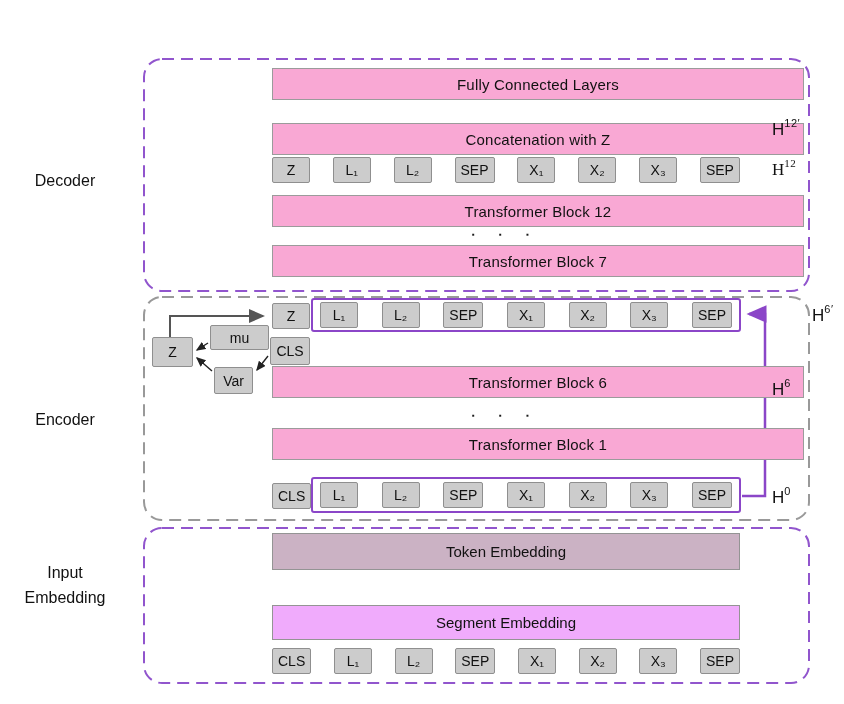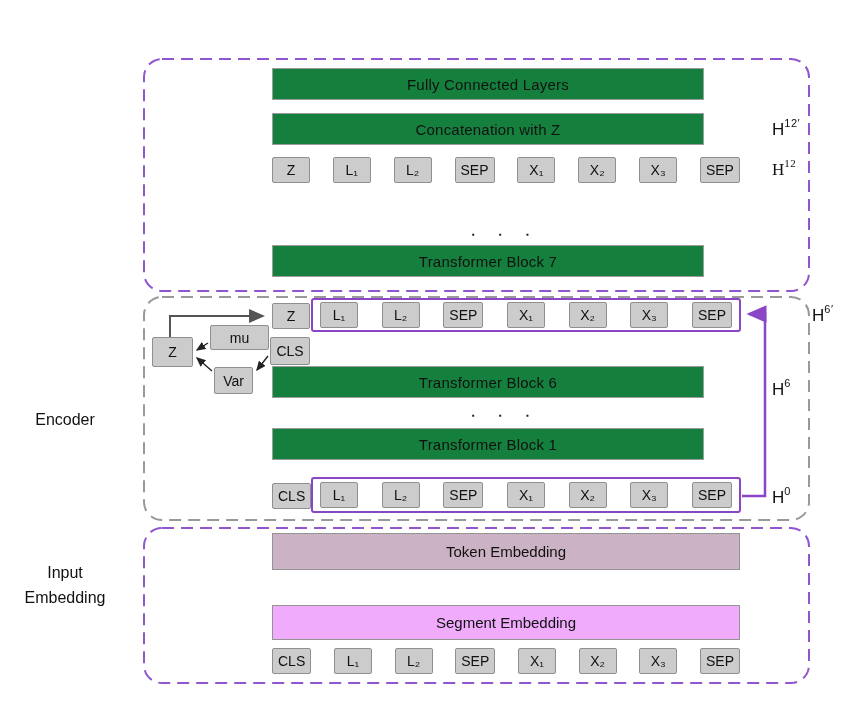--- a/index.html
+++ b/index.html
@@ -7,8 +7,8 @@
   .canvas{position:relative;width:844px;height:704px;background:#ffffff;overflow:hidden;}
   .abs{position:absolute;box-sizing:border-box;}
   svg.overlay{position:absolute;left:0;top:0;width:844px;height:704px;pointer-events:none;}
-  .bar{position:absolute;box-sizing:border-box;left:272px;width:432px;height:32px;
-       background:#15803d;border:1px solid #9b9b9b;display:flex;align-items:center;
+  .bar{position:absolute;box-sizing:border-box;left:272px;width:532px;height:32px;
+       background:#f9a8d4;border:1px solid #9b9b9b;display:flex;align-items:center;
        justify-content:center;font-size:15px;letter-spacing:.2px;}
   .token-row{position:absolute;left:272px;width:468px;display:flex;justify-content:space-between;}
   .token{box-sizing:border-box;min-width:38px;height:26px;padding:0 5px;background:#cccccc;

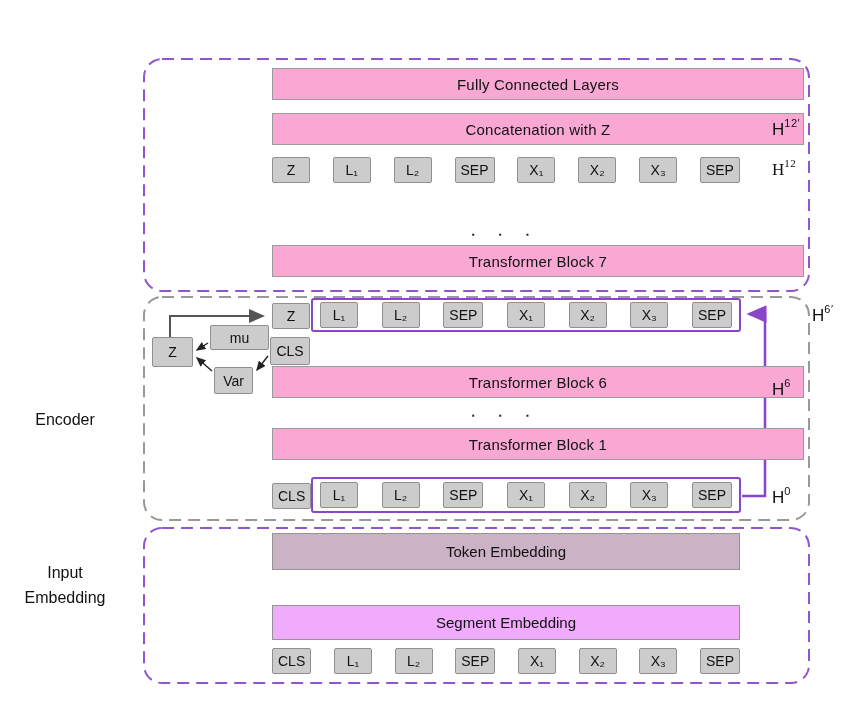--- a/index.html
+++ b/index.html
@@ -64,7 +64,7 @@
   <div class="side-label abs" style="top:560px;">Input Embedding</div>
 
   <div class="bar" style="top:68px;">Fully Connected Layers</div>
-  <div class="bar" style="top:113px;">Concatenation with Z</div>
+  <div class="bar" style="top:123px;">Concatenation with Z</div>
 
   <div class="token-row" style="top:157px;">
     <span class="token">Z</span>

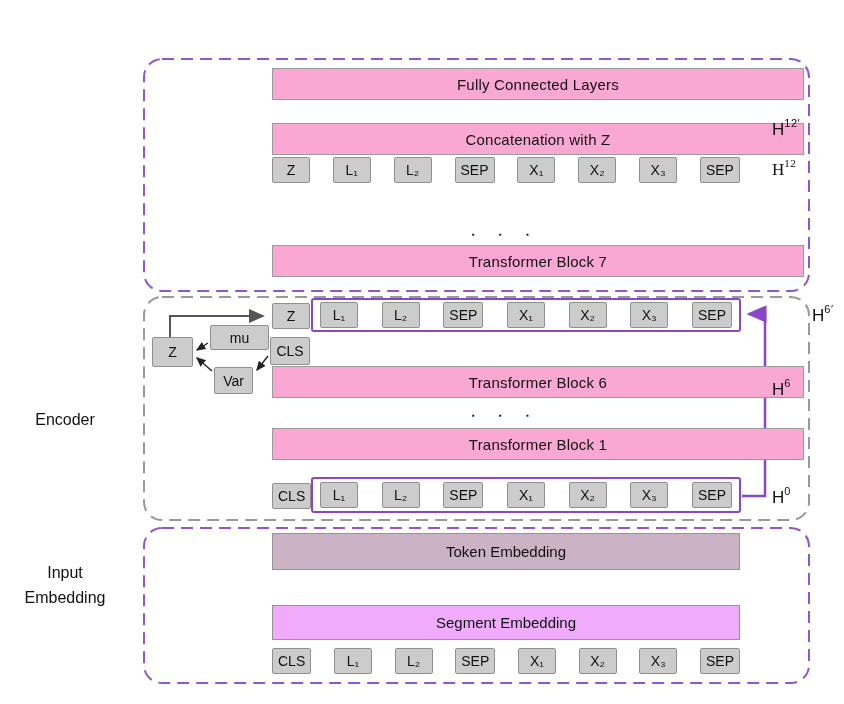--- a/index.html
+++ b/index.html
@@ -60,6 +60,7 @@
     <path d="M 212 371 L 197 358" fill="none" stroke="#222" stroke-width="1.4" marker-end="url(#arr-black)"></path>
   </svg>
 
+  <div class="side-label abs" style="top:168px;">Decoder</div>
   <div class="side-label abs" style="top:407px;">Encoder</div>
   <div class="side-label abs" style="top:560px;">Input Embedding</div>
 

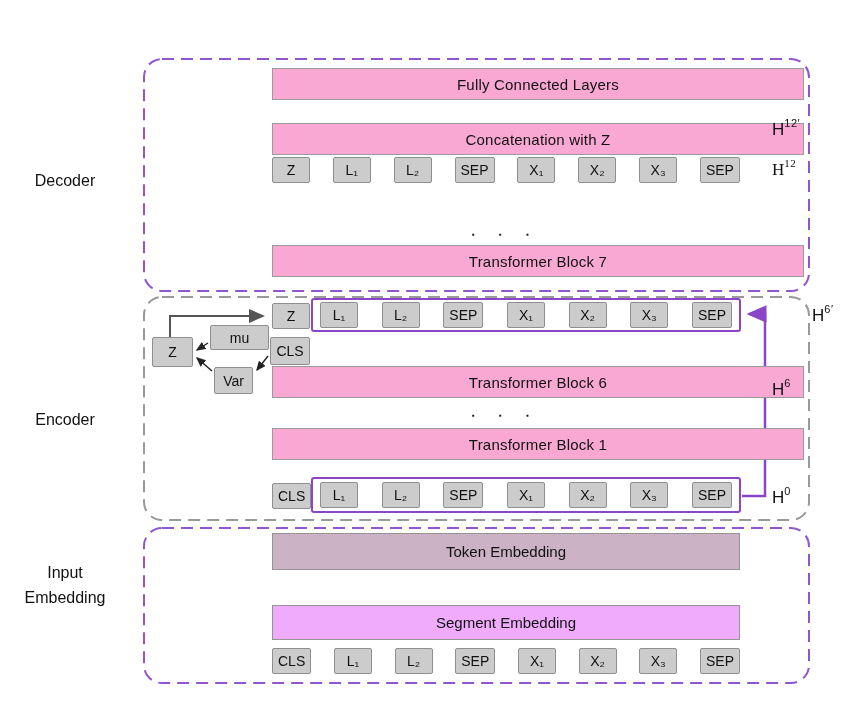--- a/index.html
+++ b/index.html
@@ -78,6 +78,7 @@
     <span class="token">SEP</span>
   </div>
 
+  <div class="bar" style="top:195px;">Transformer Block 12</div>
   <div class="dots abs" style="top:230px;">▪ ▪ ▪</div>
   <div class="bar" style="top:245px;">Transformer Block 7</div>
 

